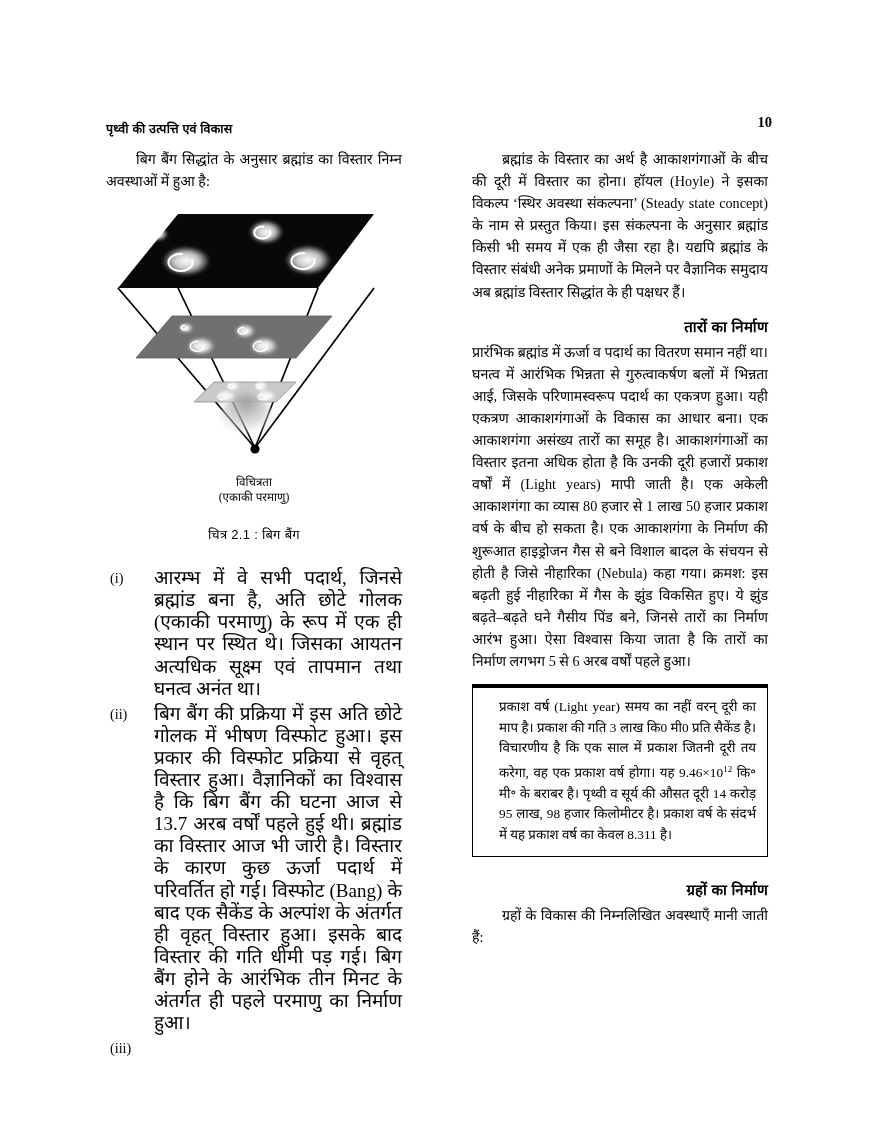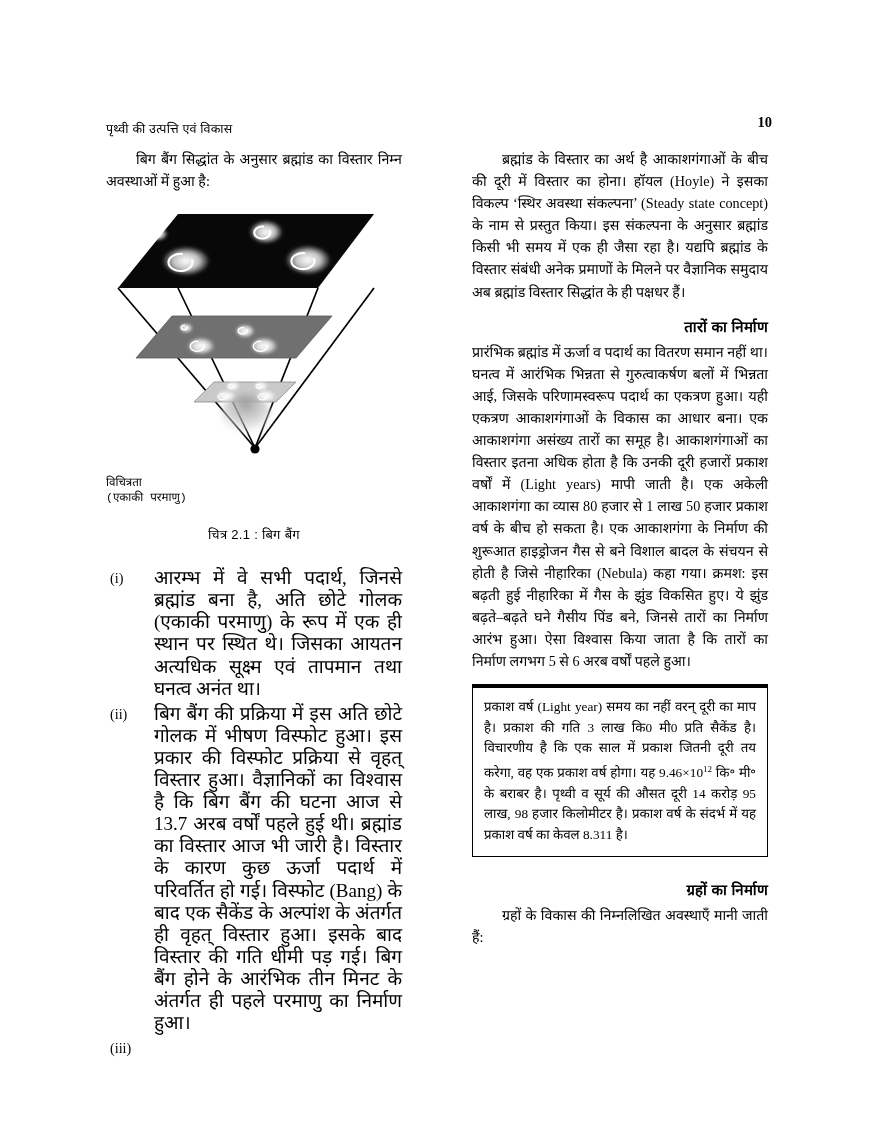--- a/index.html
+++ b/index.html
@@ -28,7 +28,7 @@
     top: 120px;
     font-size: 12.5px;
     font-family: "Liberation Sans", "DejaVu Sans", sans-serif;
-    font-weight: normal;
+    font-weight: bold;
     letter-spacing: .2px;
   }
   .page-number {

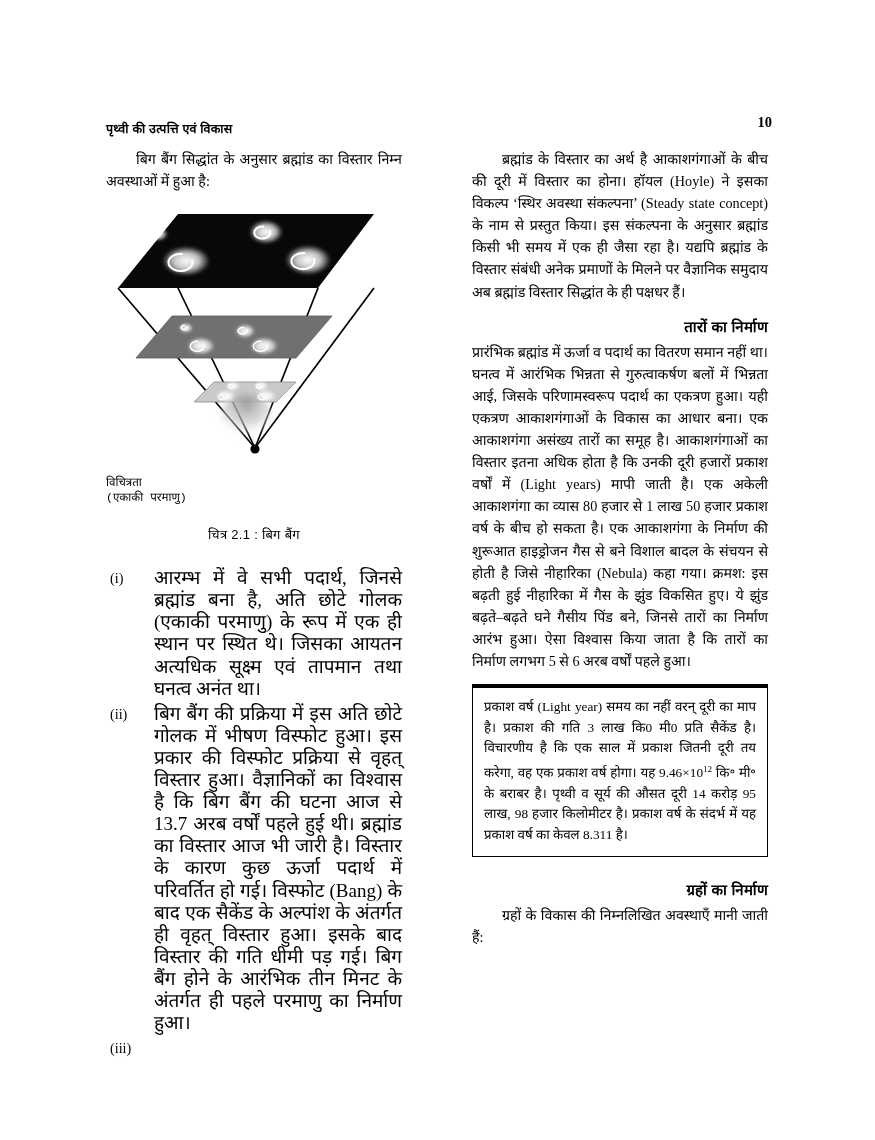--- a/index.html
+++ b/index.html
@@ -106,10 +106,10 @@
     height: 270px;
   }
   .fig-singularity-label {
-    text-align: left;
+    text-align: center;
     font-size: 11.6px;
     line-height: 15px;
-    font-family: Liberation Mono, monospace;
+    font-family: Liberation Serif, serif;
     margin-top: -1px;
   }
   .fig-caption {

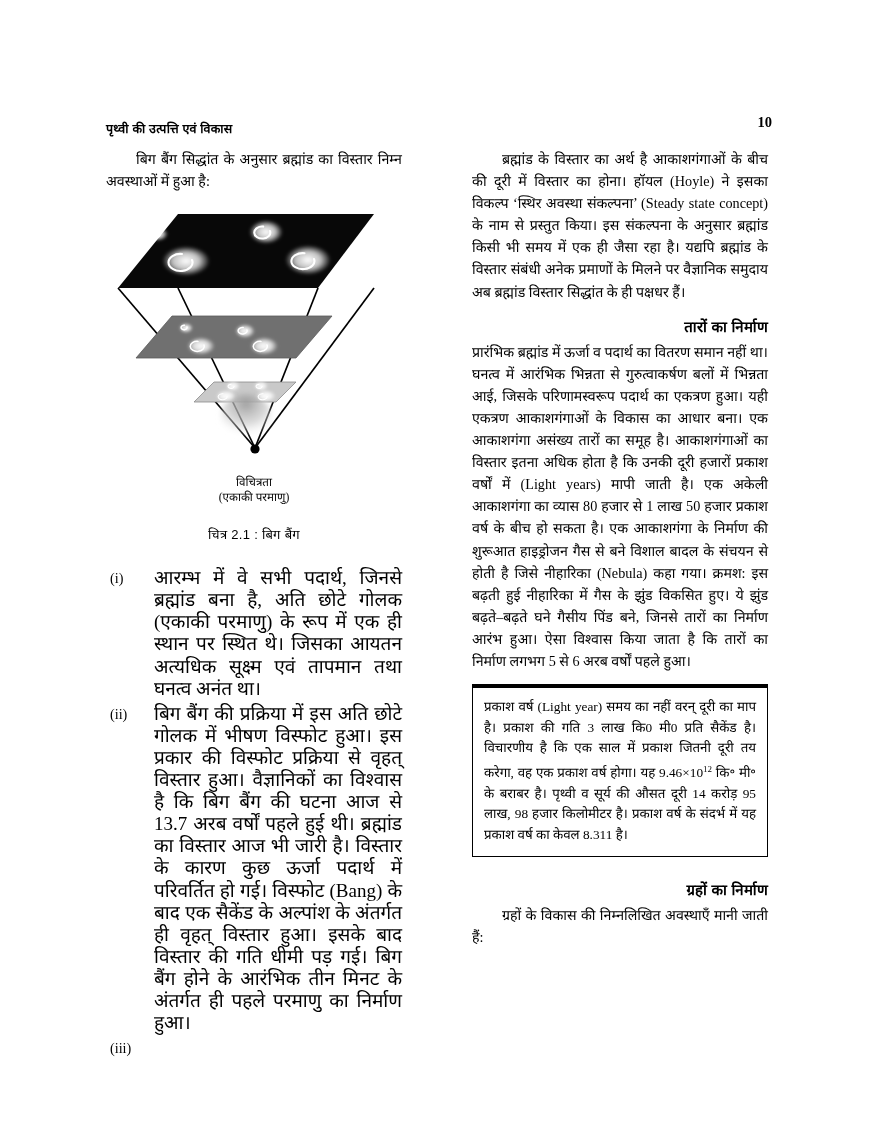--- a/index.html
+++ b/index.html
@@ -125,7 +125,7 @@
   .callout {
     border: 1.2px solid #000;
     border-top: 4px solid #000;
-    padding: 9px 11px 10px 11px;
+    padding: 9px 11px 10px 26px;
     margin-top: 12px;
     box-sizing: border-box;
   }

